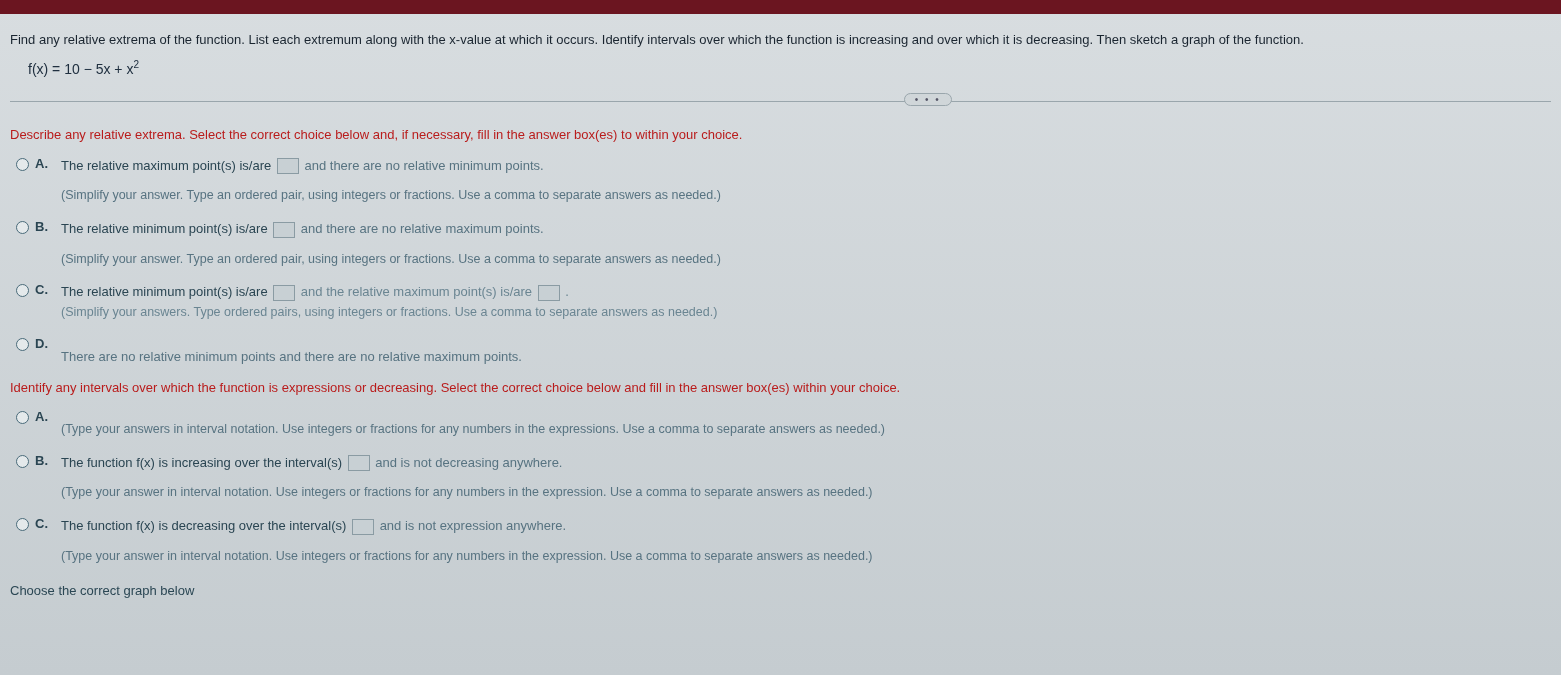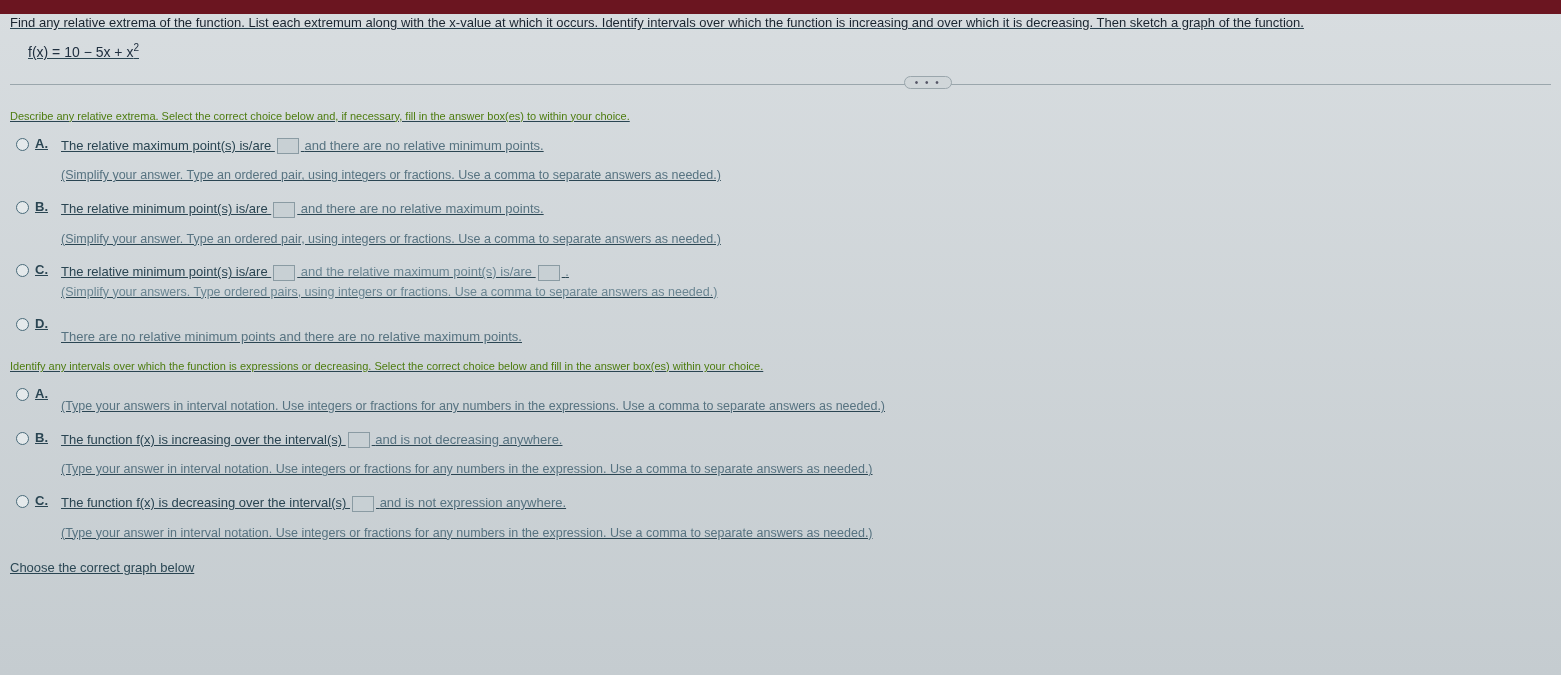--- a/index.html
+++ b/index.html
@@ -18,8 +18,7 @@
       width: 100%;
     }
     .content {
-      padding: 0 10px;
-      text-decoration: underline;
+      padding: 17px 10px;
     }
     .question-text {
       color: #1a2530;

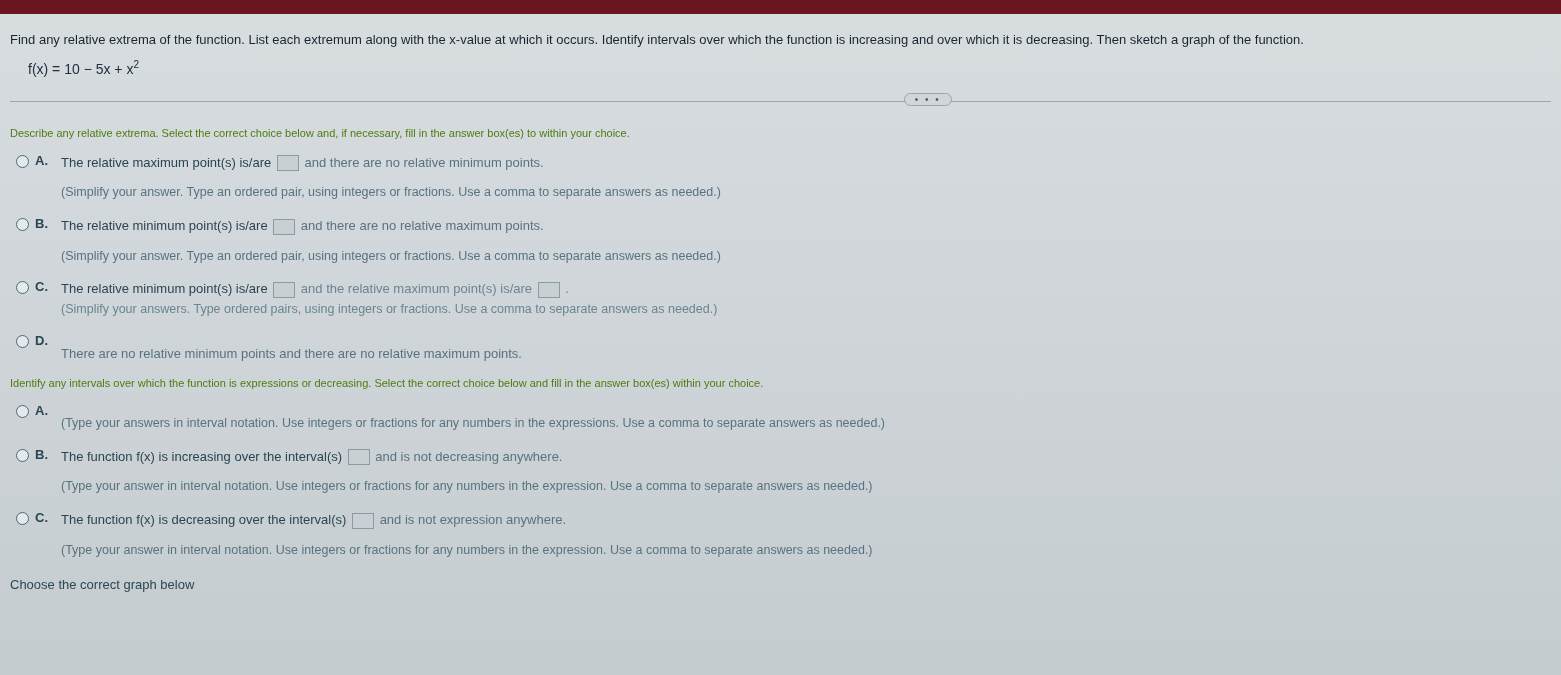--- a/index.html
+++ b/index.html
@@ -58,9 +58,9 @@
       letter-spacing: 2px;
     }
     .section-prompt {
-      color: #4d7c0f;
+      color: #b91c1c;
       margin: 6px 0 14px 0;
-      font-size: 11px;
+      font-size: 13px;
     }
     .choice {
       display: flex;

